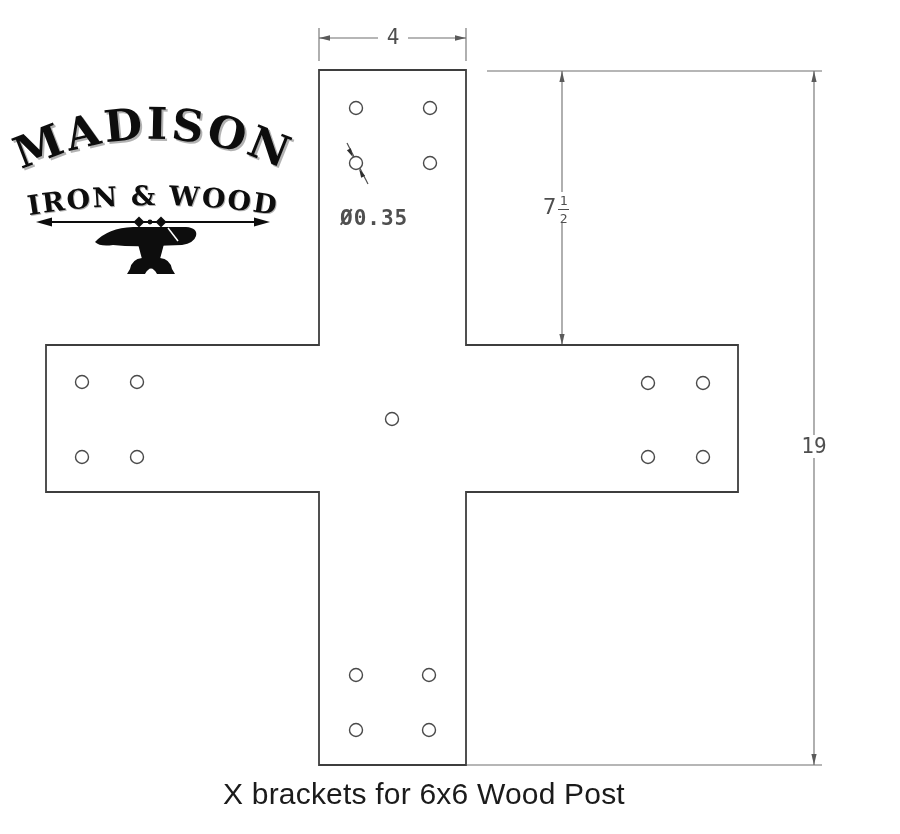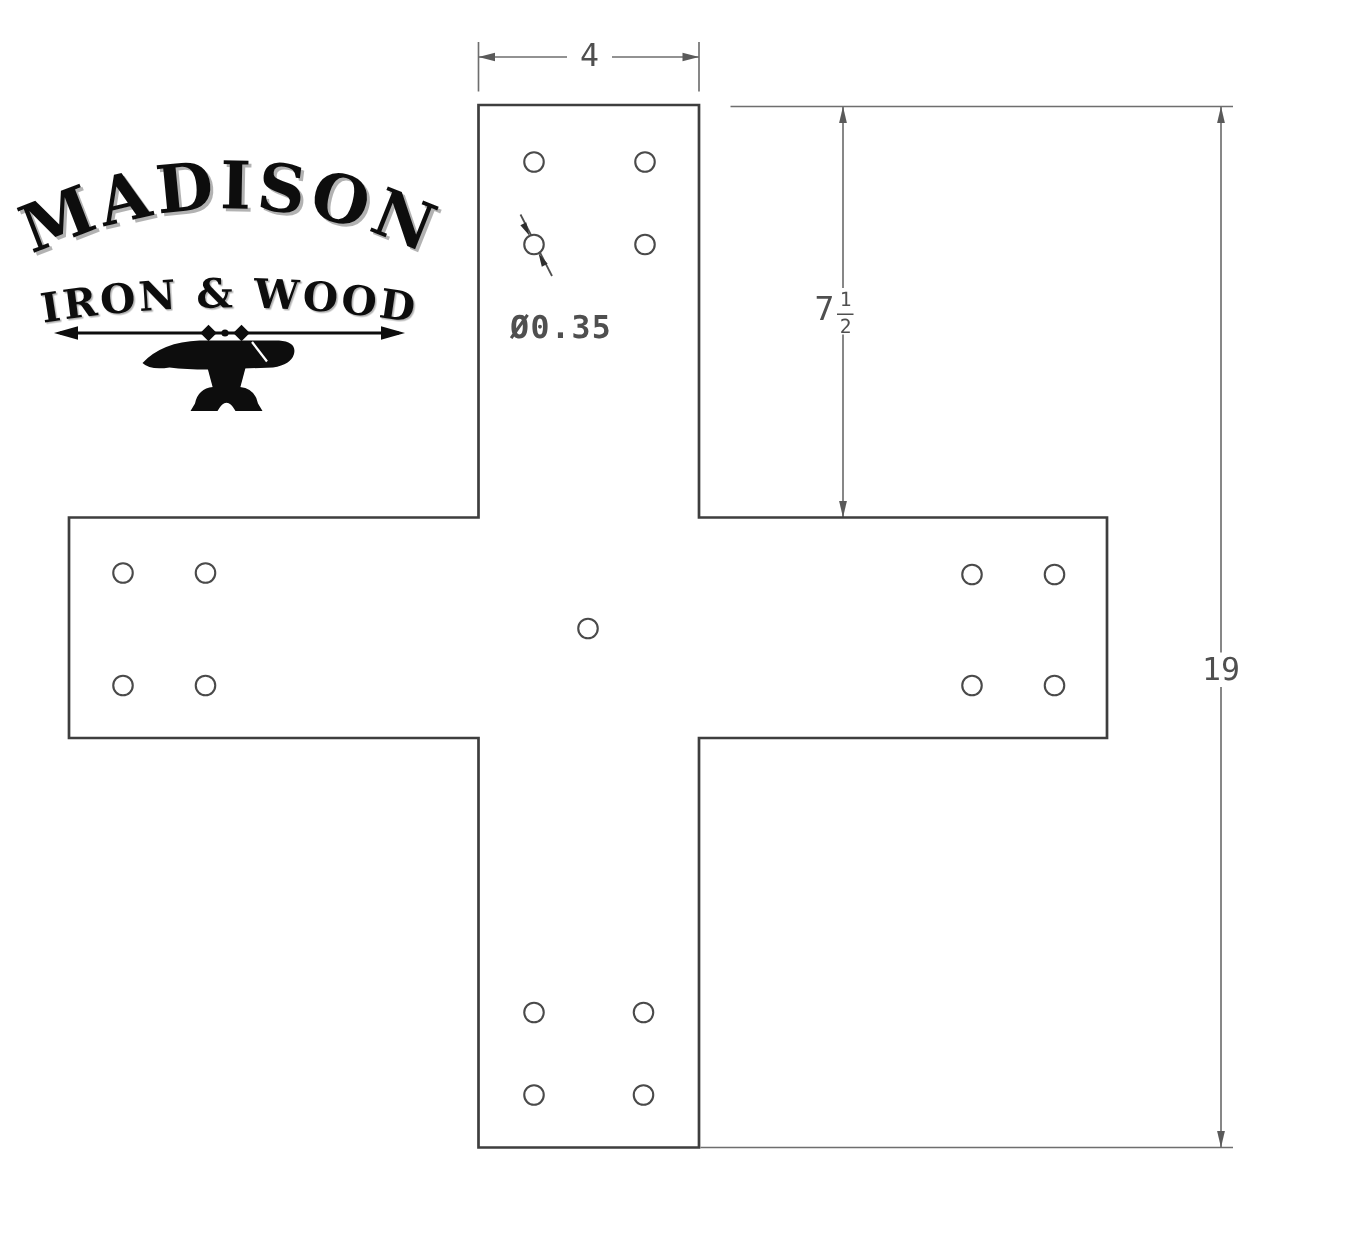--- a/index.html
+++ b/index.html
@@ -141,6 +141,7 @@
 
   <div class="dimtext holecall">Ø0.35</div>
 
+  <div class="caption">X brackets for 6x6 Wood Post</div>
 </div>
 
 </body></html>

